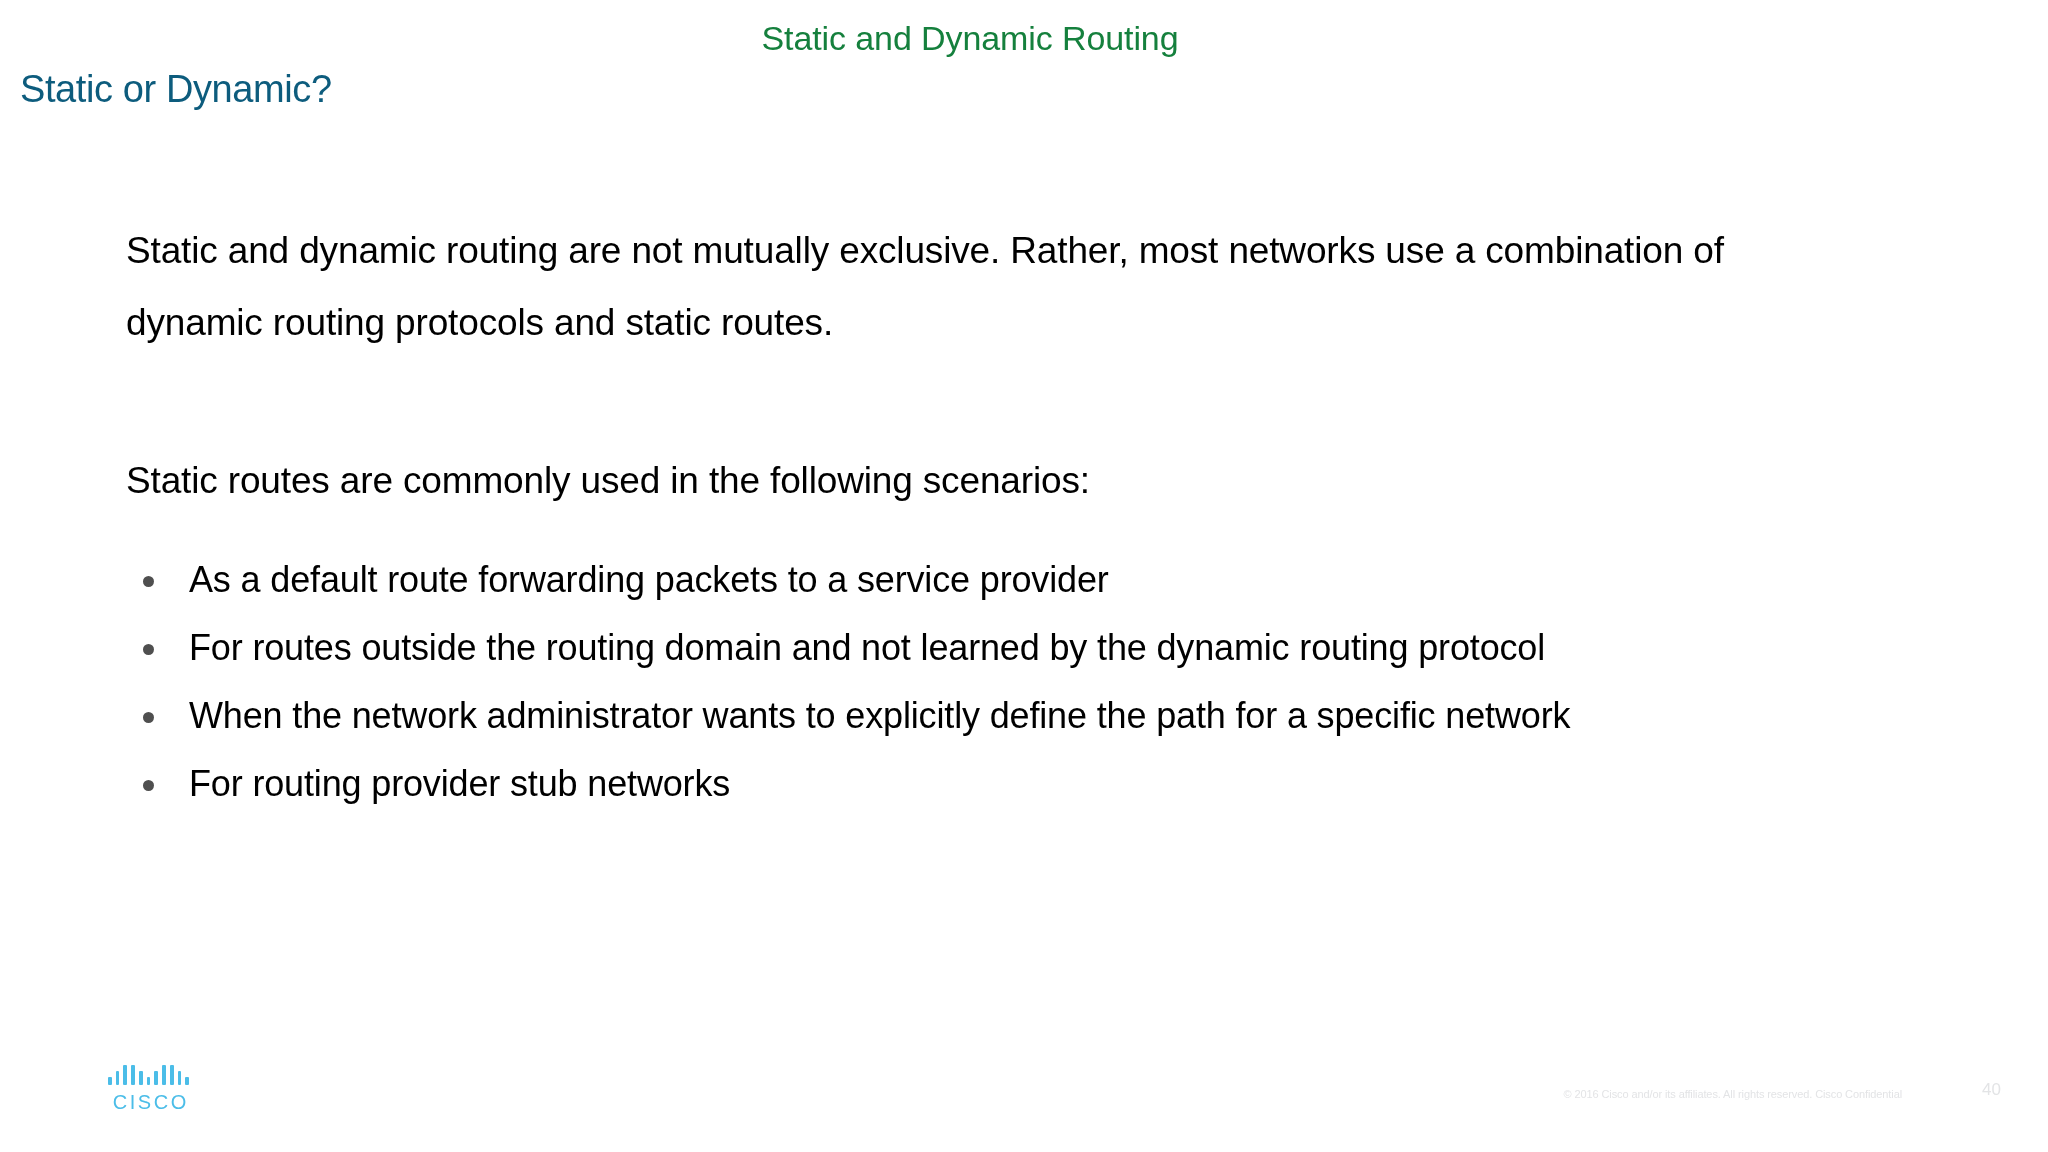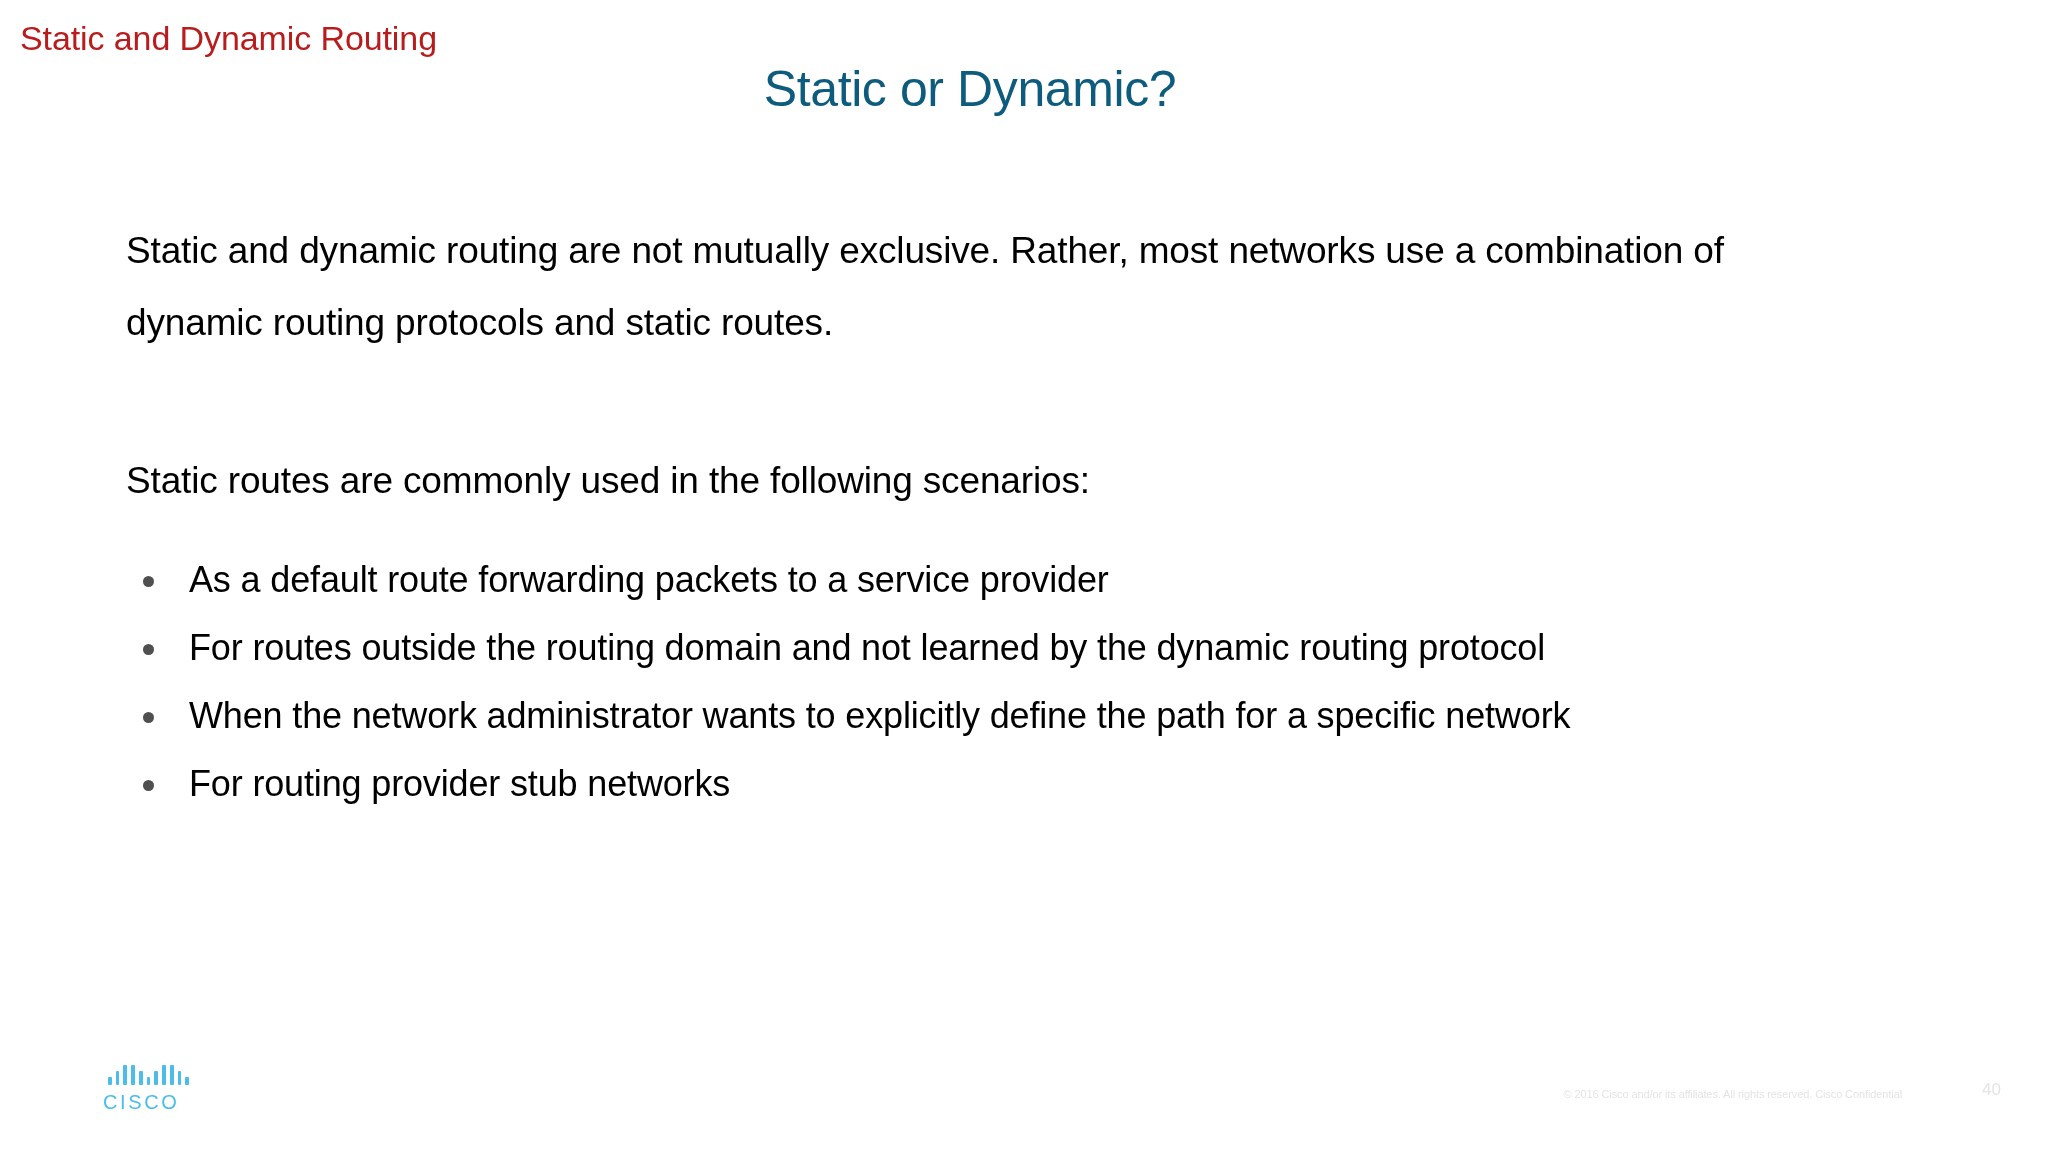--- a/index.html
+++ b/index.html
@@ -30,12 +30,13 @@
     width: 1900px;
   }
   .eyebrow {
-    color: #b91c1c;
+    color: #15803d;
     font-size: 34px;
     line-height: 40px;
     font-weight: 400;
     letter-spacing: -0.1px;
     white-space: nowrap;
+    text-align: center;
   }
   .slide-title {
     color: #0d5c7d;

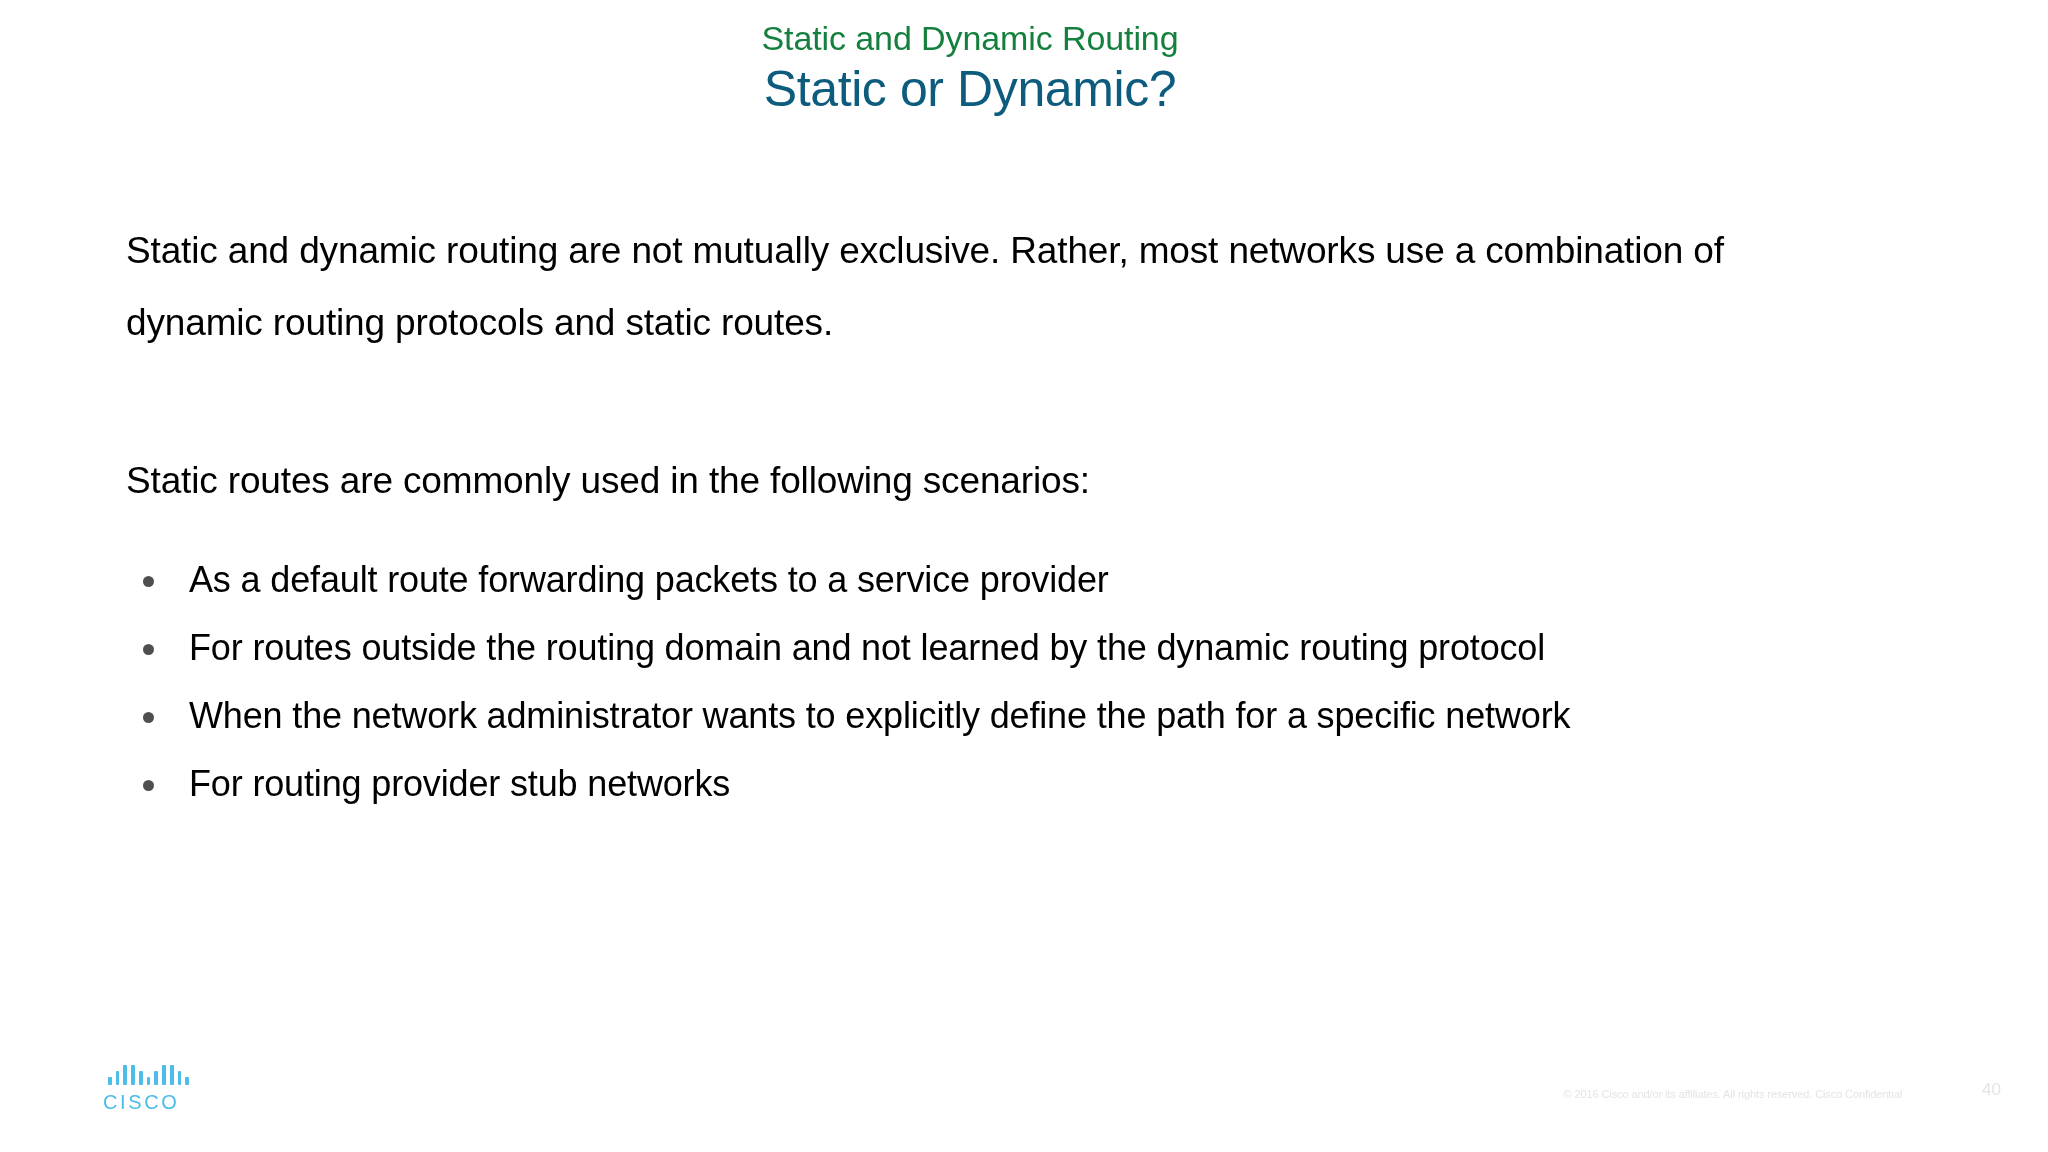--- a/index.html
+++ b/index.html
@@ -40,13 +40,12 @@
   }
   .slide-title {
     color: #0d5c7d;
-    font-size: 50px;
+    font-size: 38px;
     line-height: 58px;
     font-weight: 400;
     letter-spacing: -0.4px;
     margin-top: 2px;
     white-space: nowrap;
-    text-align: center;
   }
 
   

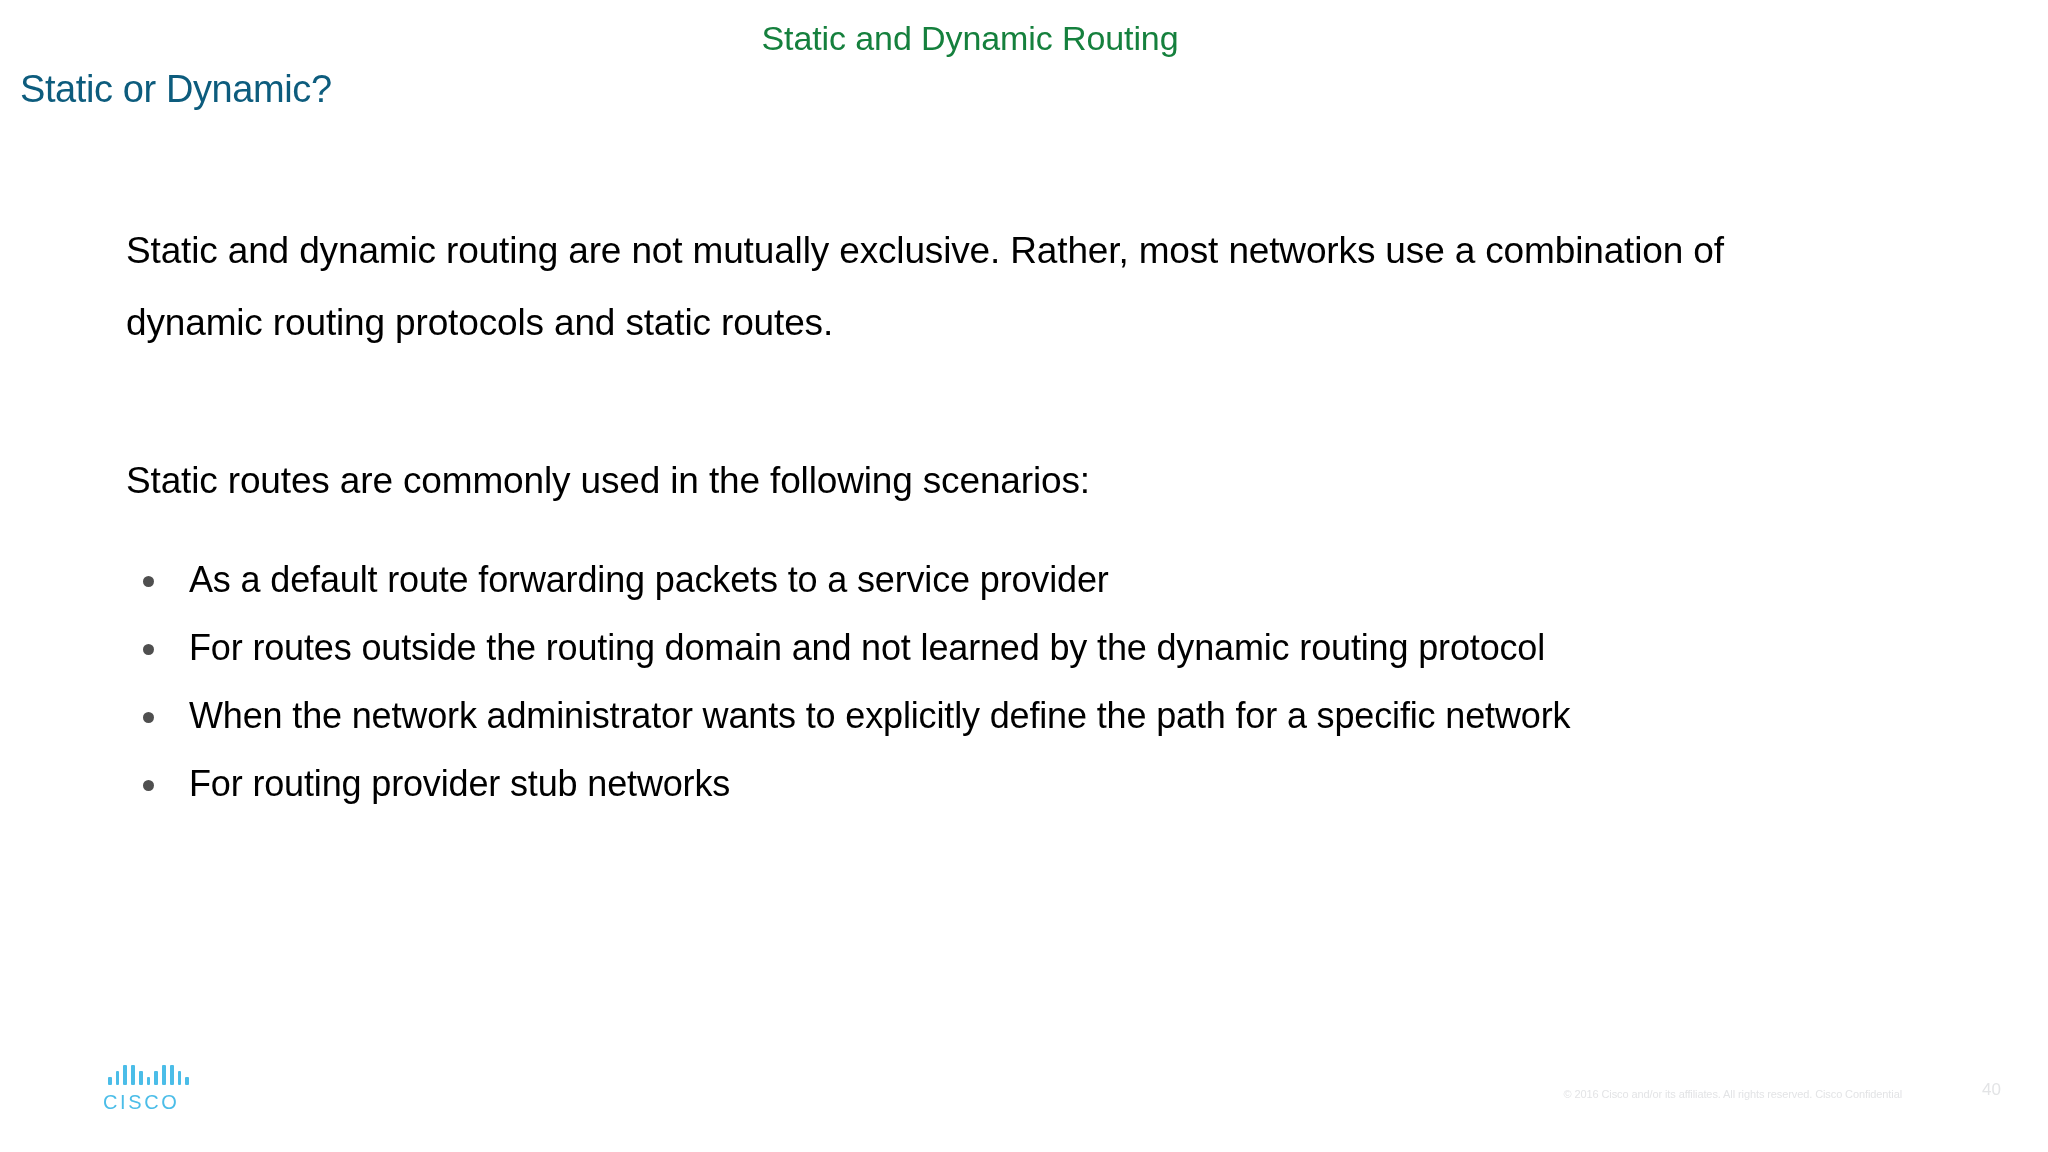--- a/index.html
+++ b/index.html
@@ -133,6 +133,7 @@
     font-size: 20px;
     letter-spacing: 2.6px;
     font-weight: 400;
+    text-align: right;
   }
 
   .footer-legal {

